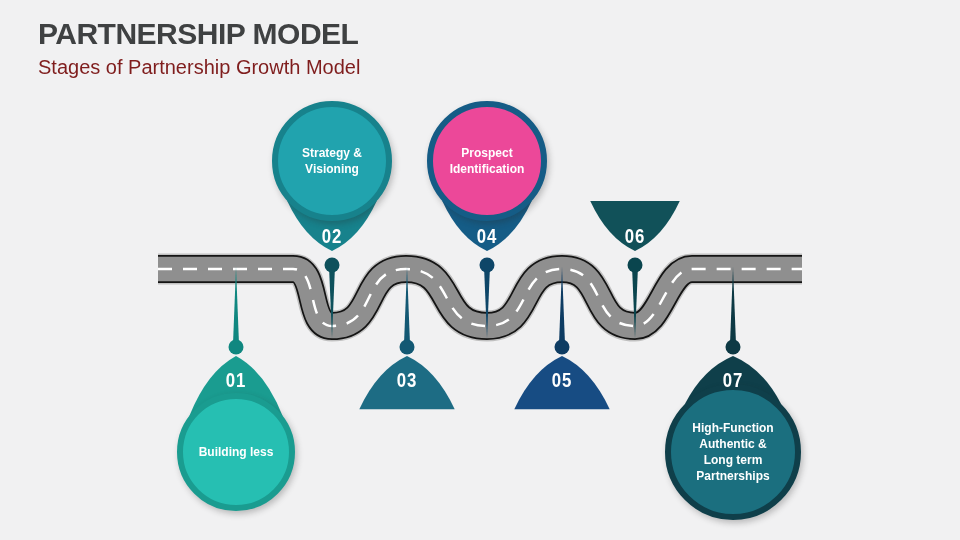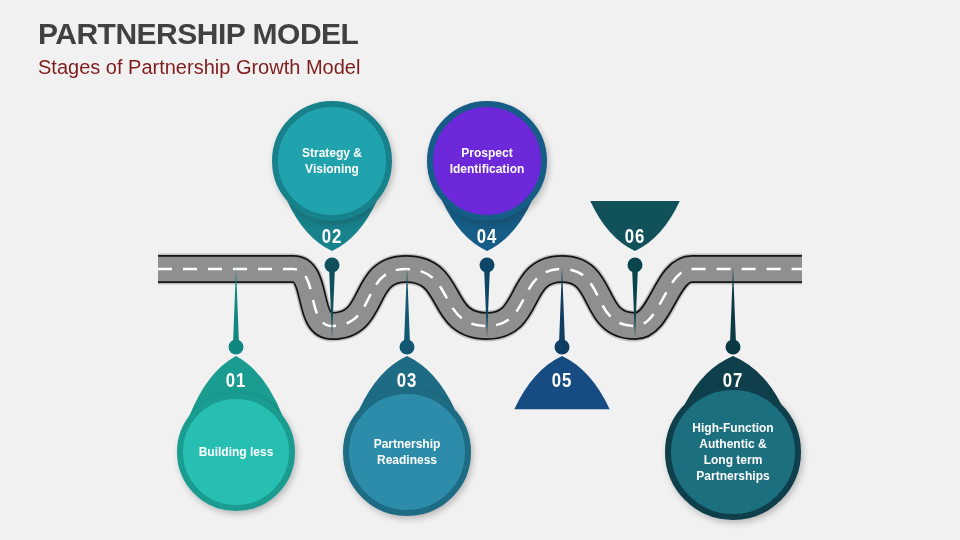--- a/index.html
+++ b/index.html
@@ -92,7 +92,7 @@
     <div class="b-num" style="top: 13px;">03</div>
   </div>
       <div class="balloon" style="left: 427px; width: 120px; top: 101px; height: 150px;">
-    <div class="b-circle" style="height: 120px; width: 120px; background: #6d28d9; border: 6px solid rgb(21, 92, 134); top: 0px;">
+    <div class="b-circle" style="height: 120px; width: 120px; background: #ec4899; border: 6px solid rgb(21, 92, 134); top: 0px;">
       <div class="b-label">Prospect
 Identification</div>
     </div>

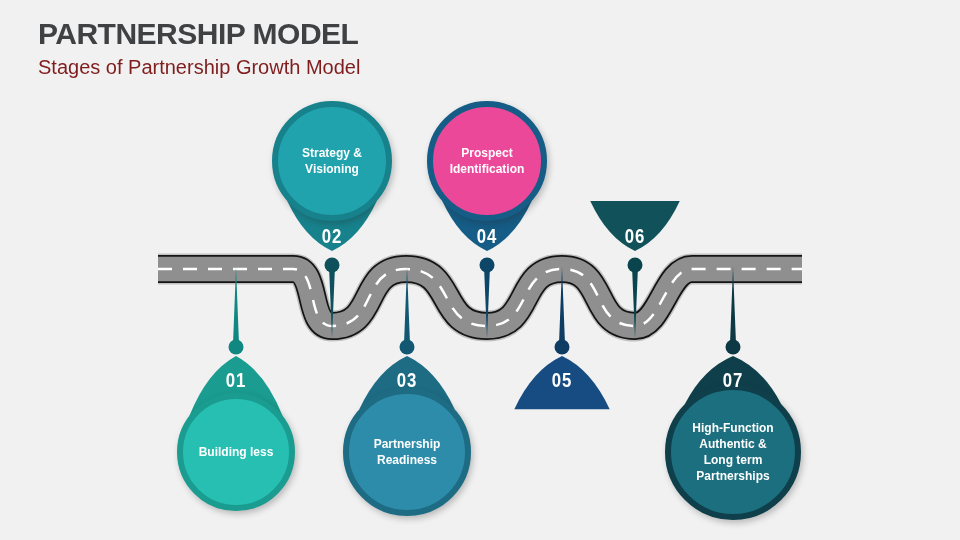--- a/index.html
+++ b/index.html
@@ -85,10 +85,6 @@
     <div class="b-num" style="top: 124px;">02</div>
   </div>
       <div class="balloon" style="left: 343px; width: 128px; top: 356px; height: 160px;">
-    <div class="b-circle" style="height: 128px; width: 128px; background: rgb(46, 140, 171); border: 6px solid rgb(29, 108, 132); top: 32px;">
-      <div class="b-label">Partnership
-Readiness</div>
-    </div>
     <div class="b-num" style="top: 13px;">03</div>
   </div>
       <div class="balloon" style="left: 427px; width: 120px; top: 101px; height: 150px;">

